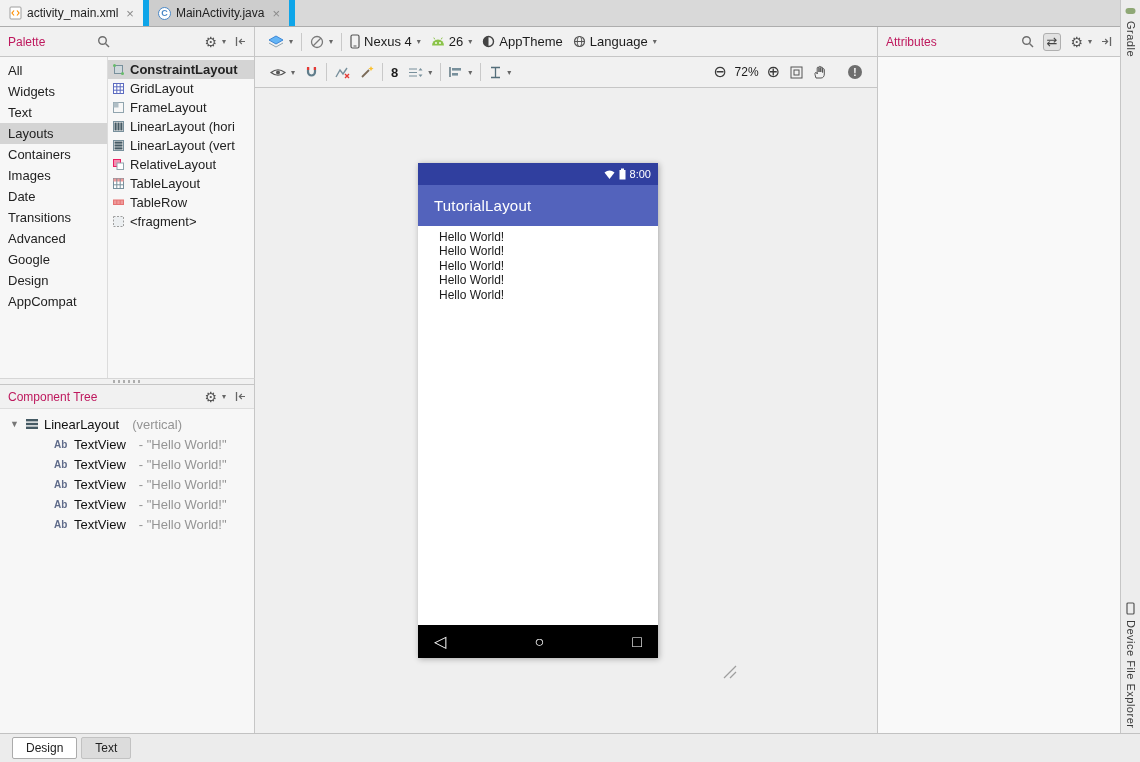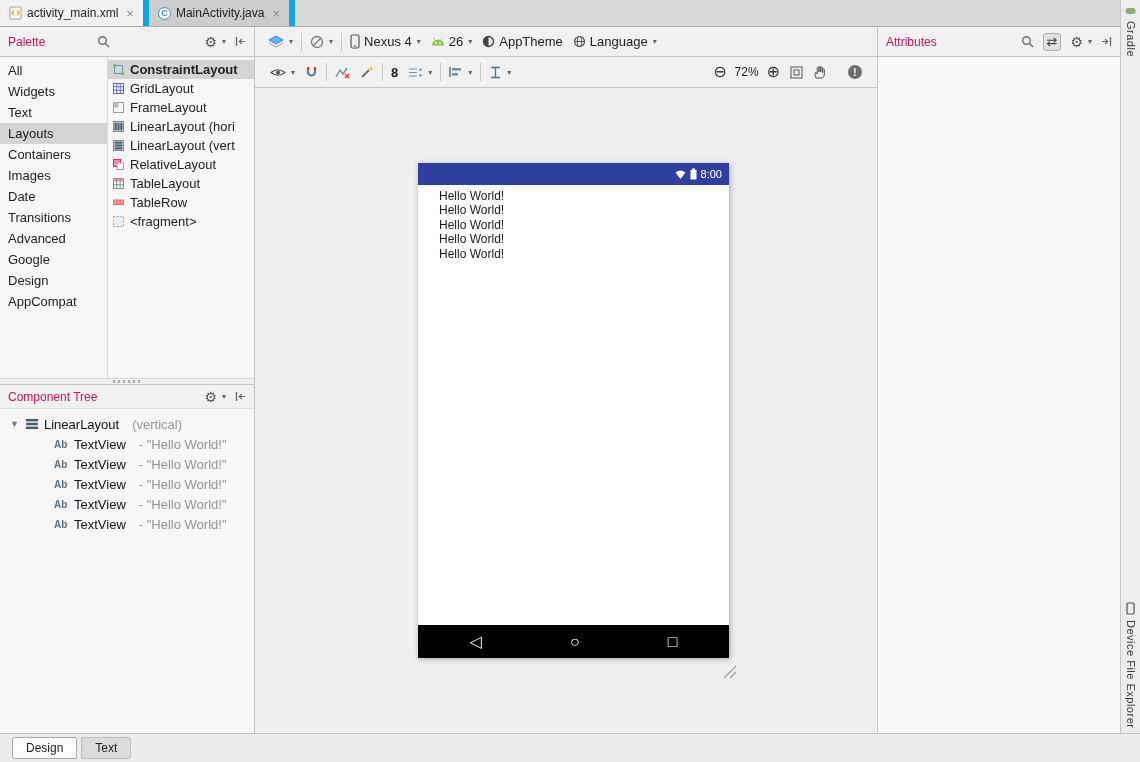--- a/index.html
+++ b/index.html
@@ -92,7 +92,7 @@
   
   .canvas { position:absolute; top:88px; left:255px; width:623px; height:645px; background:#EFEFEF;
             border-right:1px solid #C6C6C6; }
-  .phone { position:absolute; left:163px; top:75px; width:311px; height:495px; display:flex;
+  .phone { position:absolute; left:163px; top:75px; width:240px; height:495px; display:flex;
            flex-direction:column; box-shadow:1px 1px 6px rgba(0,0,0,0.30); }
   .statusbar { height:22px; background:#303F9F; display:flex; align-items:center; justify-content:flex-end;
                gap:4px; padding-right:7px; color:#fff; font-size:11px; }

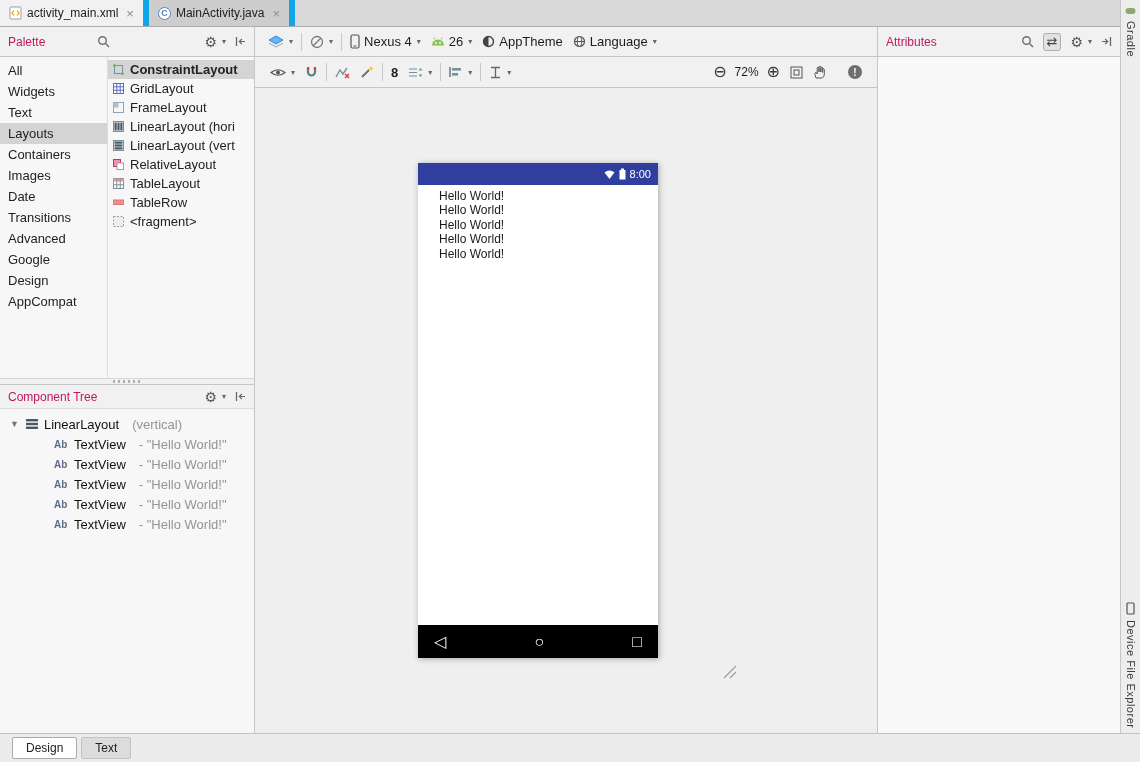--- a/index.html
+++ b/index.html
@@ -548,6 +548,9 @@
         </span>
         <span>8:00</span>
       </div>
+      <div class="appbar">
+        <span>TutorialLayout</span>
+      </div>
       <div class="pcontent">
         <div class="hello">Hello World!</div>
         <div class="hello">Hello World!</div>

